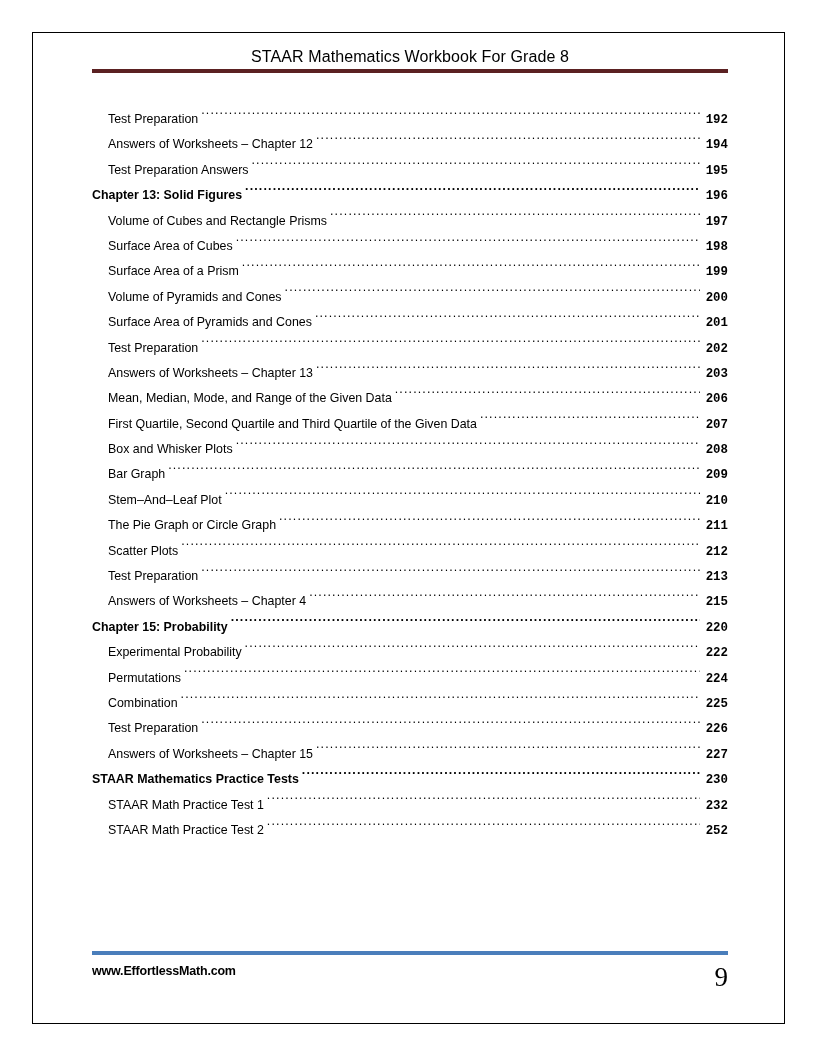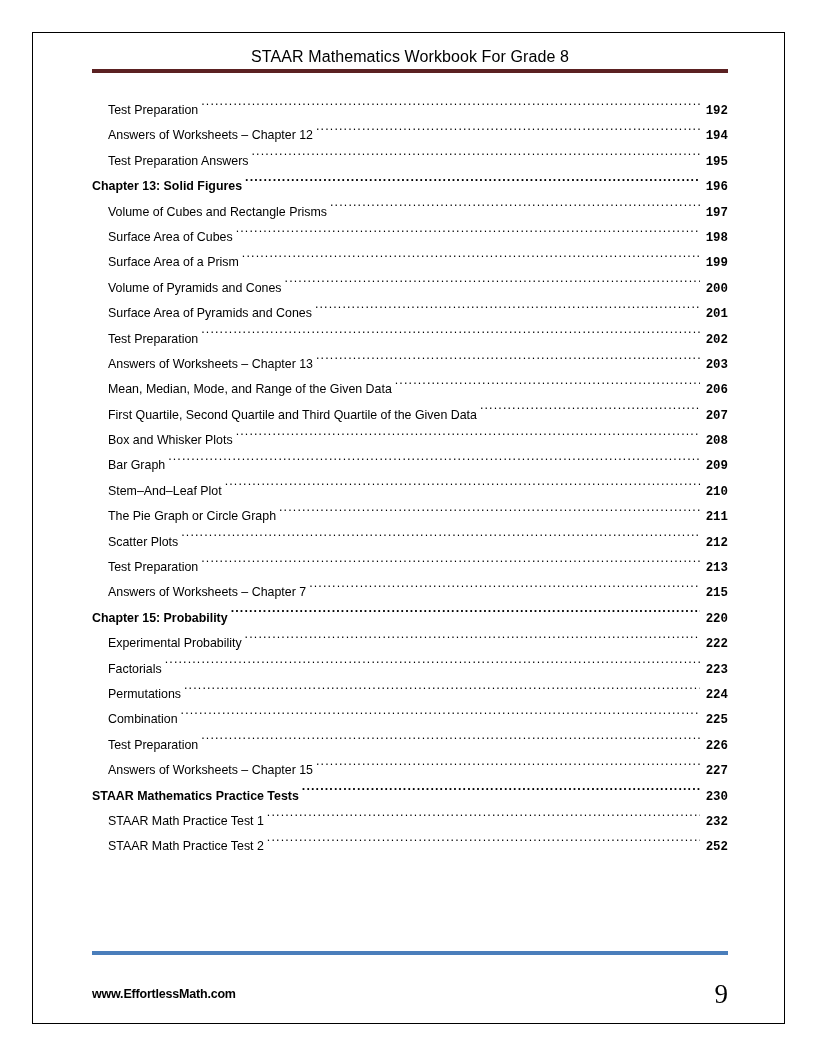--- a/index.html
+++ b/index.html
@@ -54,7 +54,7 @@
 
   
   .toc {
-    margin-top: 25px;
+    margin-top: 34px;
   }
   .toc-row {
     display: flex;

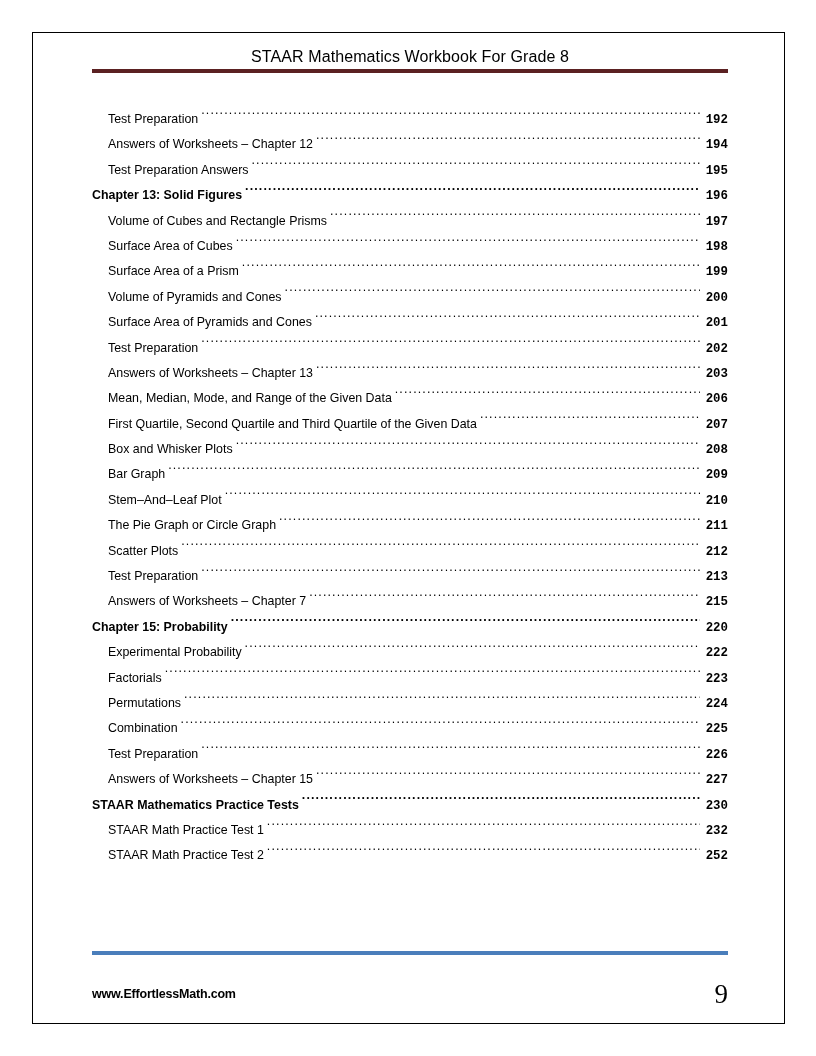--- a/index.html
+++ b/index.html
@@ -252,7 +252,7 @@
         <span class="pageno">213</span>
       </div>
       <div class="toc-row level-section">
-        <span class="label">Answers of Worksheets – Chapter 7</span>
+        <span class="label">Answers of Worksheets – Chapter 4</span>
         <span class="leader"></span>
         <span class="pageno">215</span>
       </div>

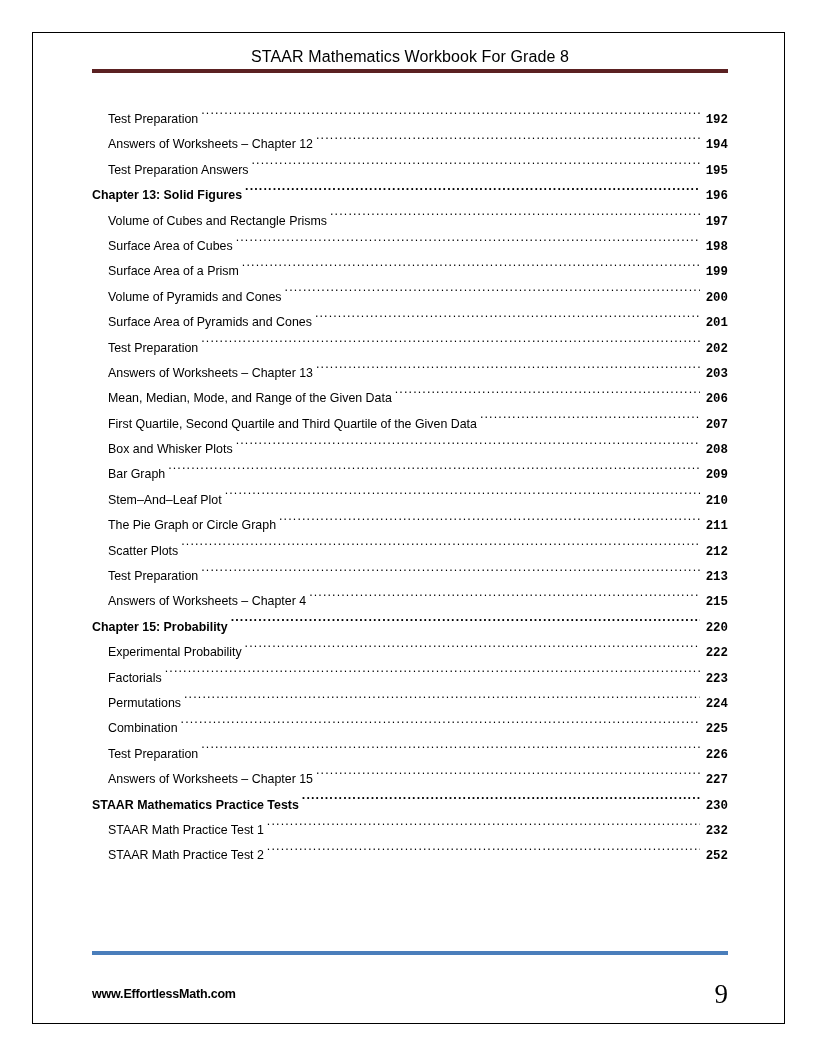--- a/index.html
+++ b/index.html
@@ -267,11 +267,6 @@
         <span class="pageno">222</span>
       </div>
       <div class="toc-row level-section">
-        <span class="label">Factorials</span>
-        <span class="leader"></span>
-        <span class="pageno">223</span>
-      </div>
-      <div class="toc-row level-section">
         <span class="label">Permutations</span>
         <span class="leader"></span>
         <span class="pageno">224</span>

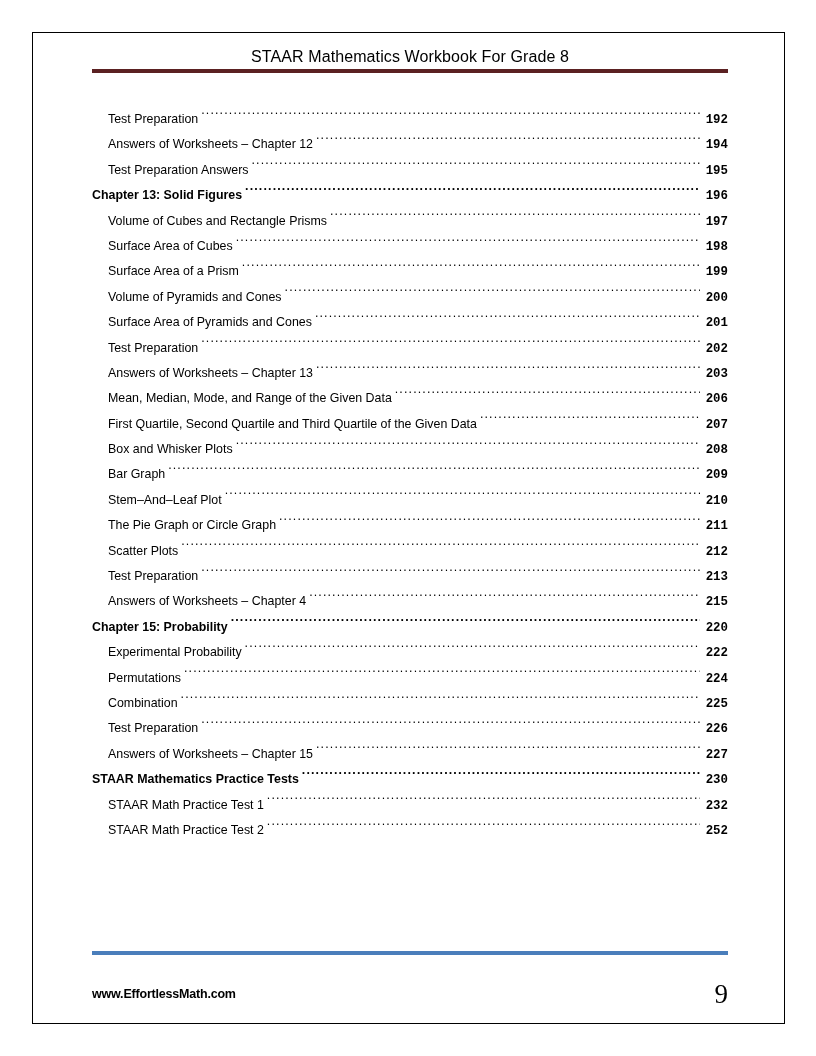--- a/index.html
+++ b/index.html
@@ -126,9 +126,9 @@
     background: #4a7ebb;
   }
   .footer-body {
-    margin-top: 26px;
+    margin-top: 9px;
     display: flex;
-    align-items: center;
+    align-items: flex-start;
     justify-content: space-between;
   }
   .footer-url {

